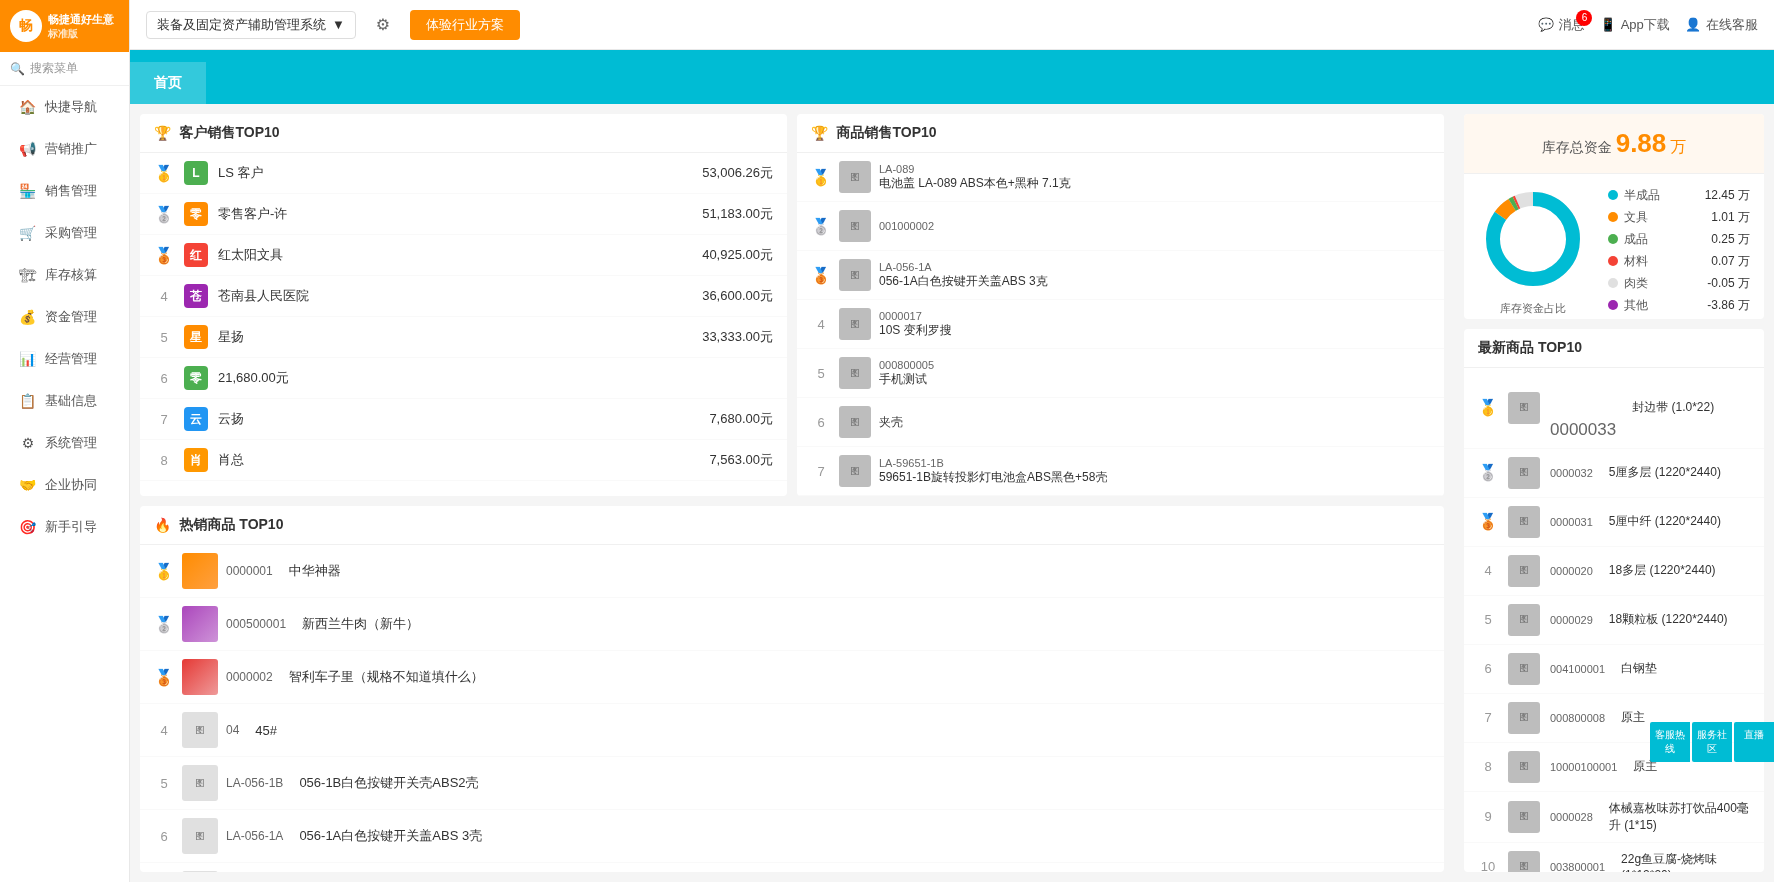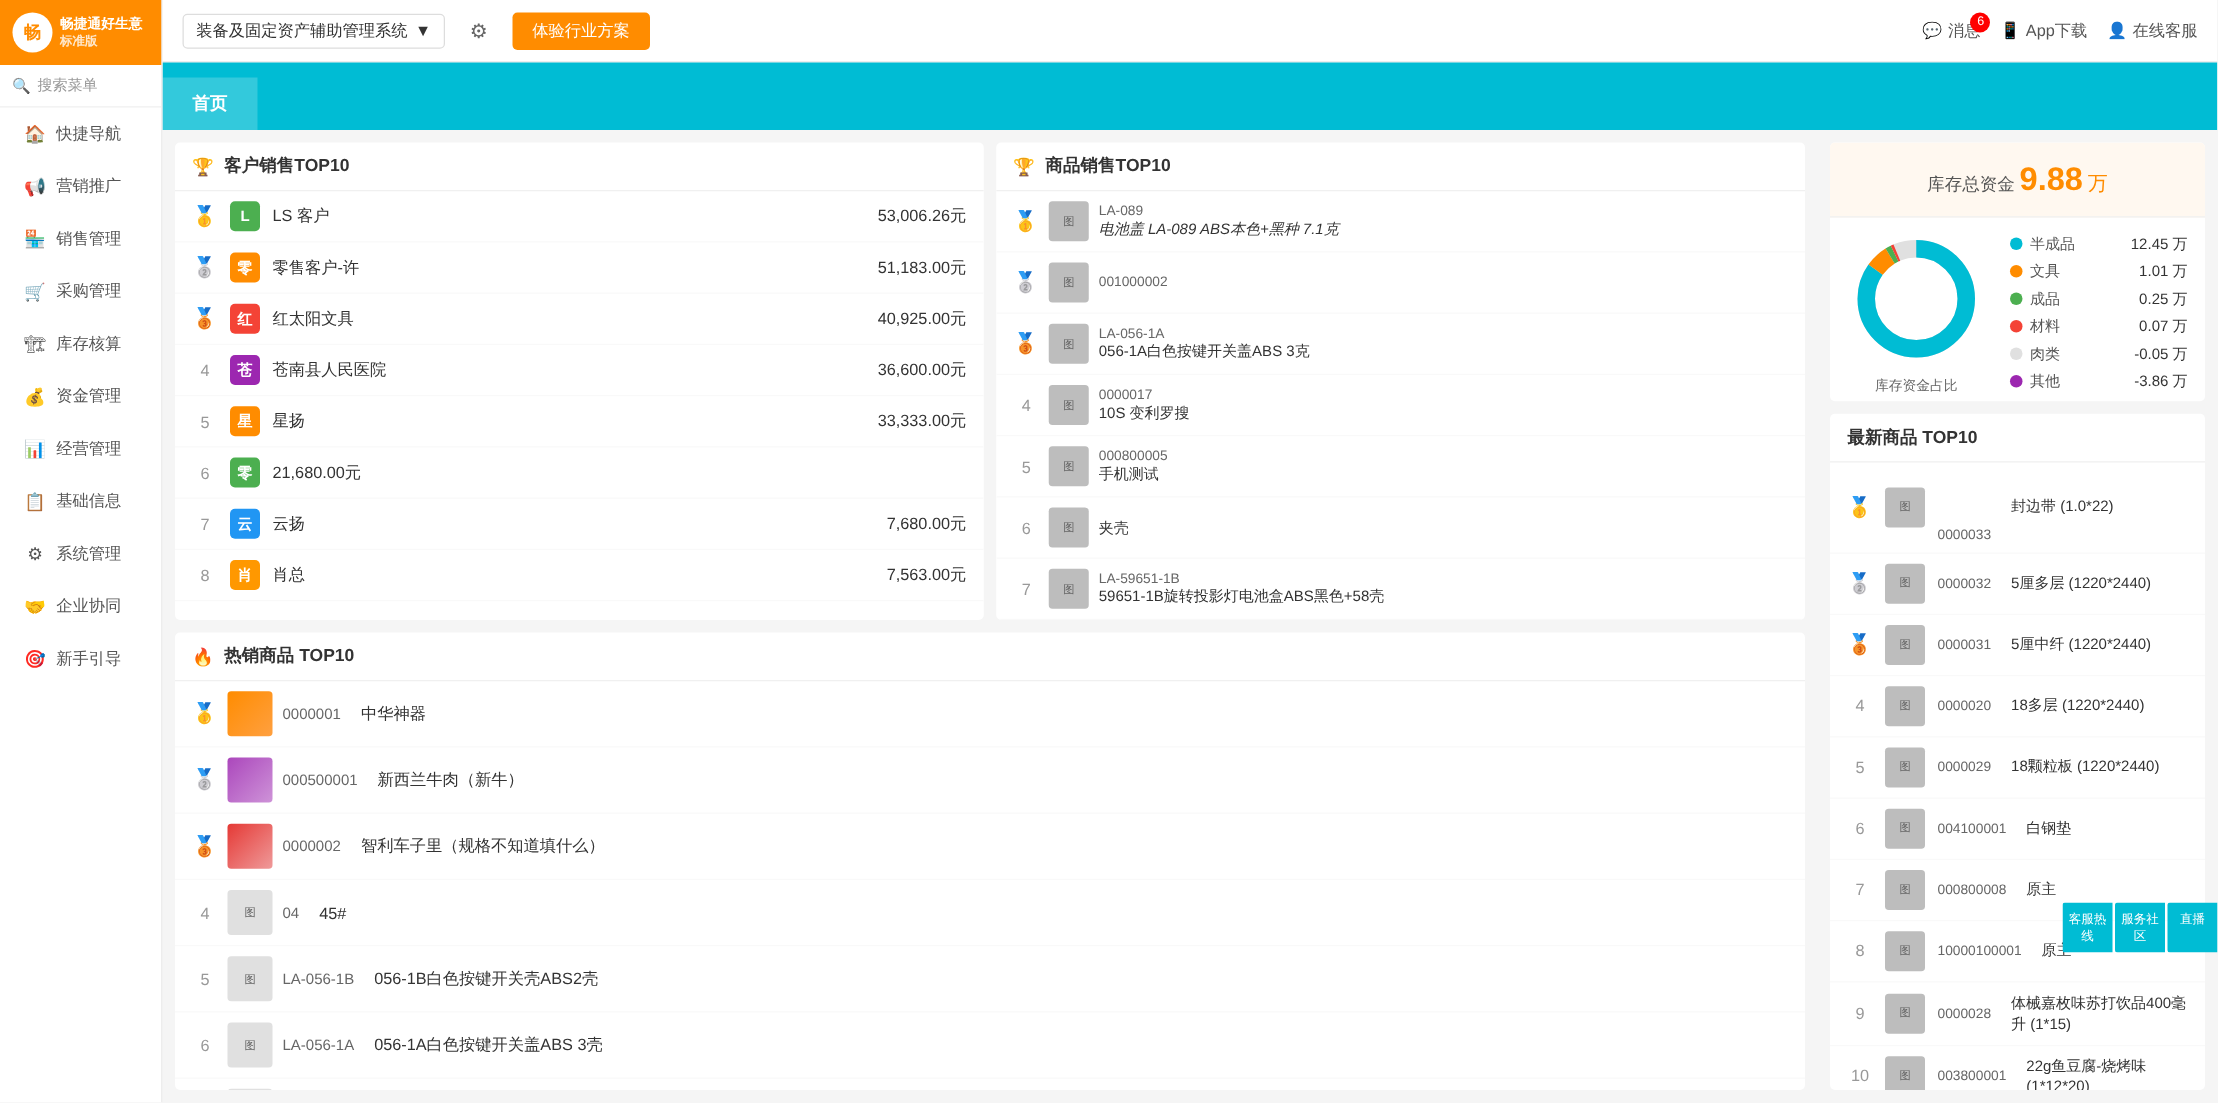--- a/index.html
+++ b/index.html
@@ -547,7 +547,7 @@
               <div class="product-thumb" style="background:#bdbdbd;color:#666;font-size:9px;">图</div>
               <div style="flex:1;">
                 <div style="color:#666;font-size:11px;">LA-089</div>
-                <div style="color:#333;font-size:12px;font-style:italic;">电池盖 LA-089 ABS本色+黑种 7.1克</div>
+                <div style="color:#333;font-size:12px;">电池盖 LA-089 ABS本色+黑种 7.1克</div>
               </div>
             </div>
             <div class="product-item">

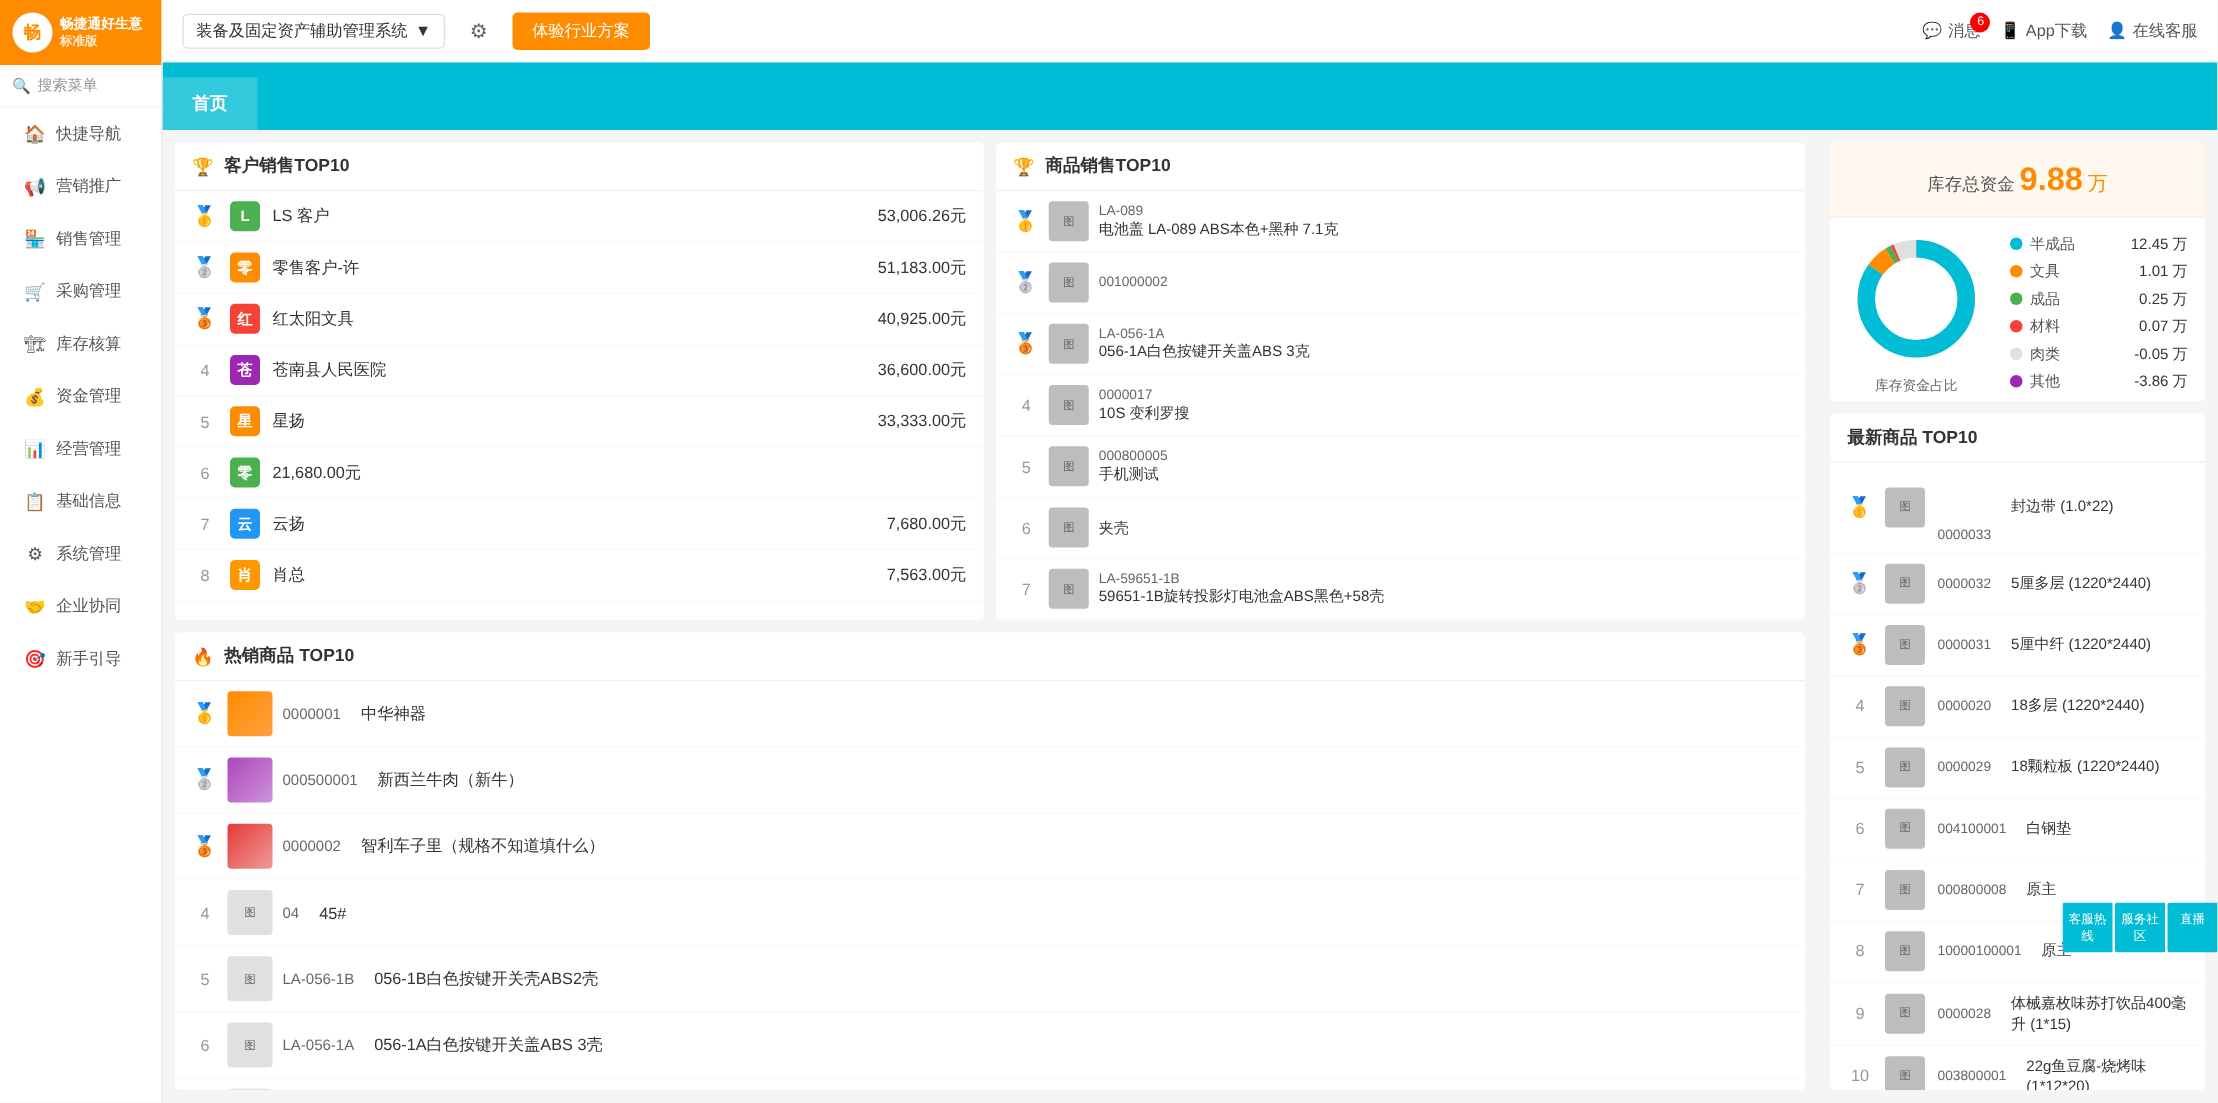--- a/index.html
+++ b/index.html
@@ -728,7 +728,7 @@
           <div class="list-item">
             <span class="rank-medal">🥇</span>
             <div class="product-thumb" style="background:#bdbdbd;font-size:9px;color:#666;">图</div>
-            <span style="color:#666;font-size:11px;margin-right:6px;margin-top:44px;">0000033</span>
+            <span style="color:#666;font-size:17px;margin-right:6px;margin-top:44px;">0000033</span>
             <span style="color:#333;font-size:12px;">封边带 (1.0*22)</span>
           </div>
           <div class="list-item">

